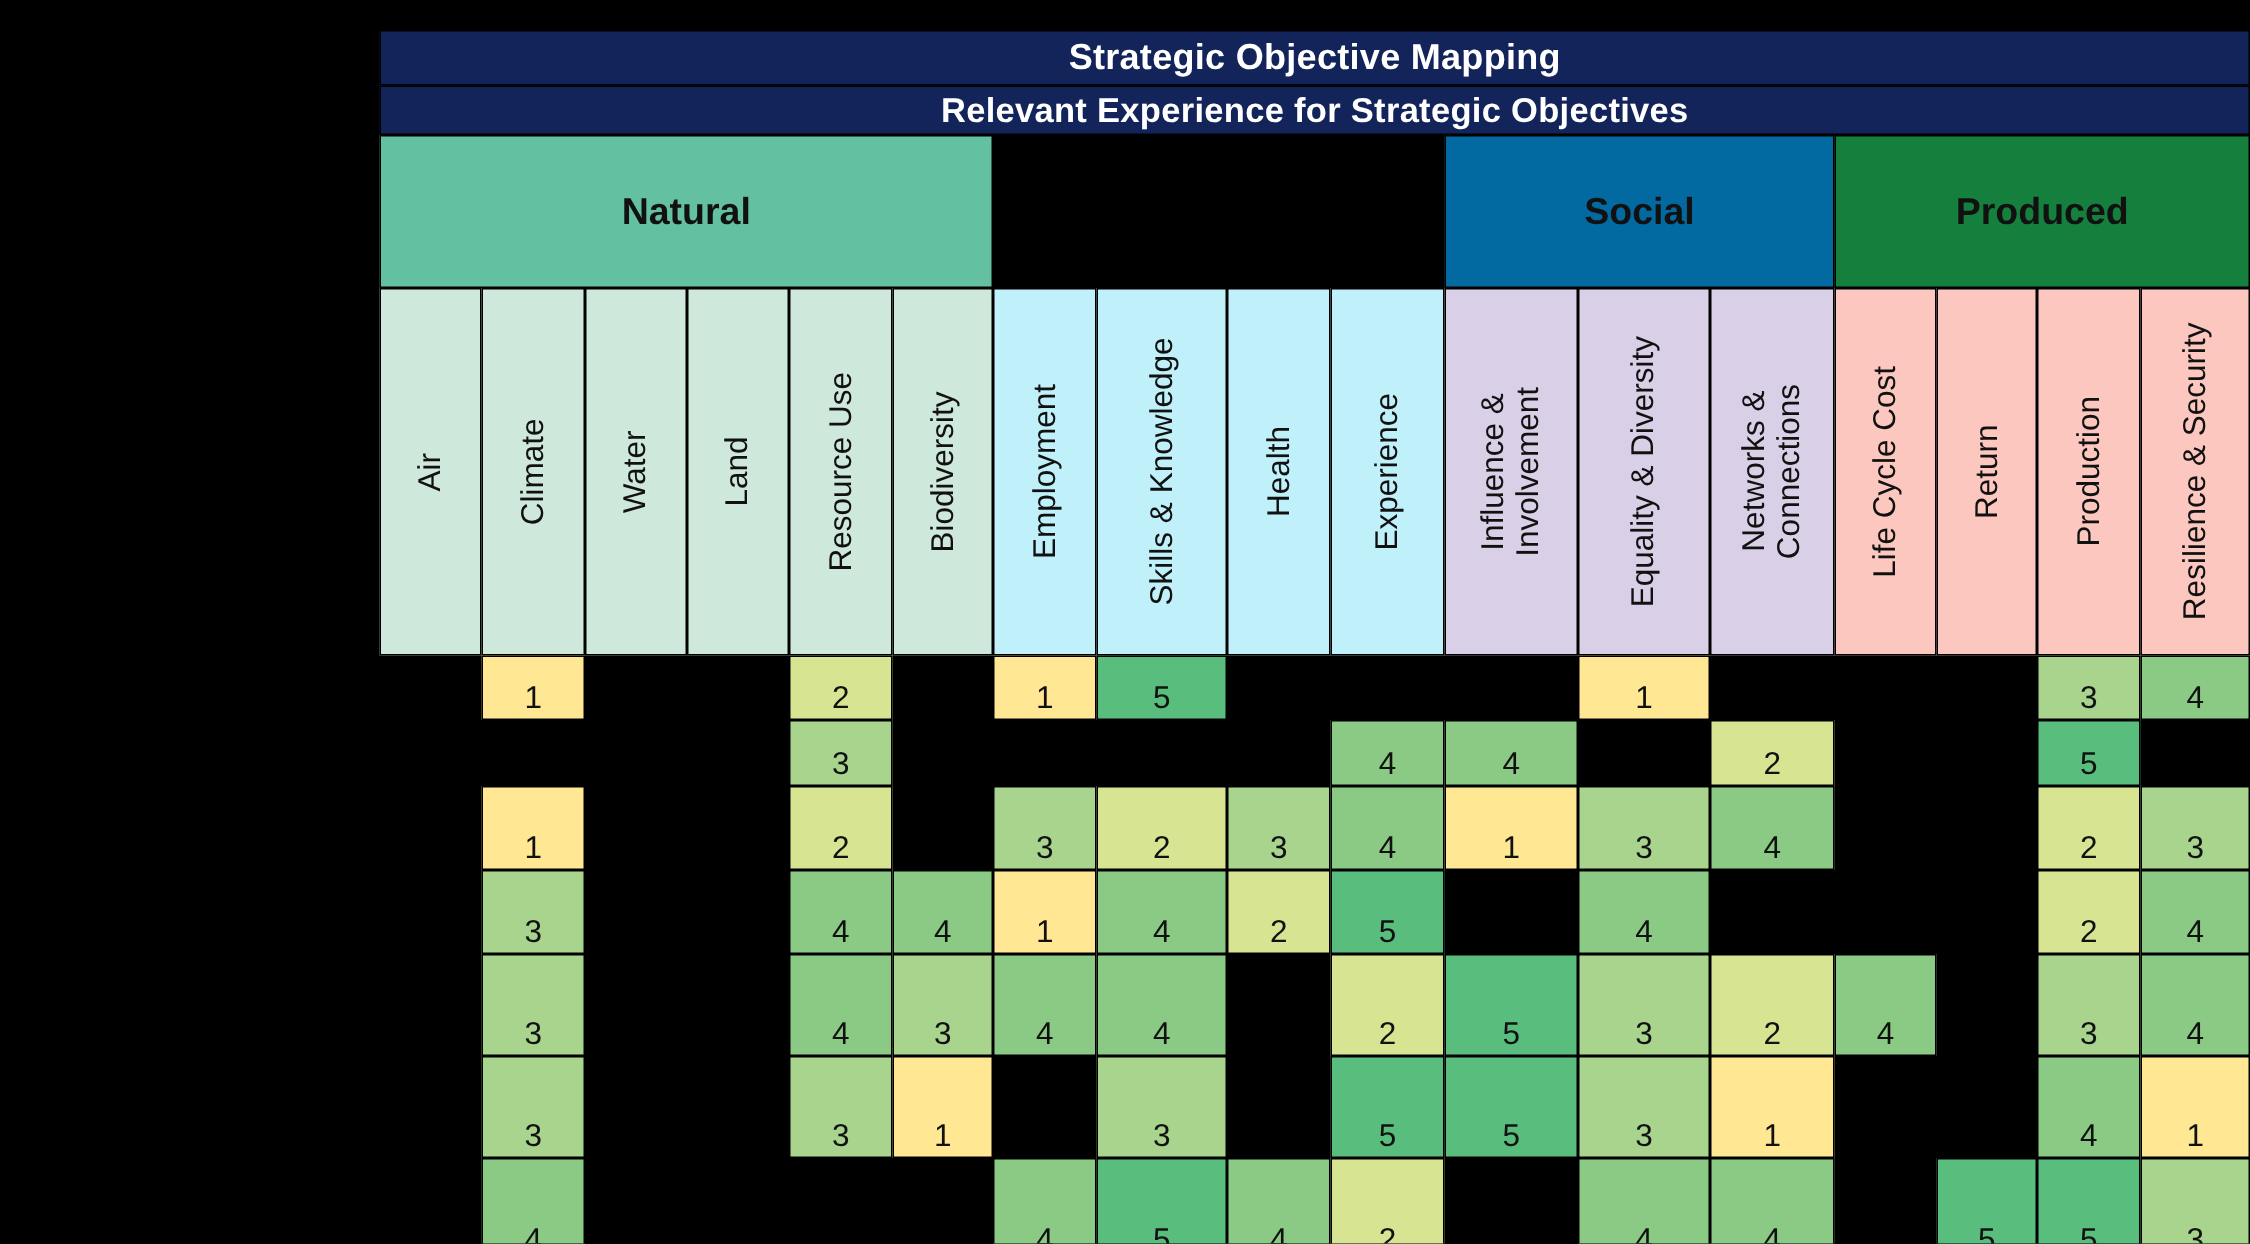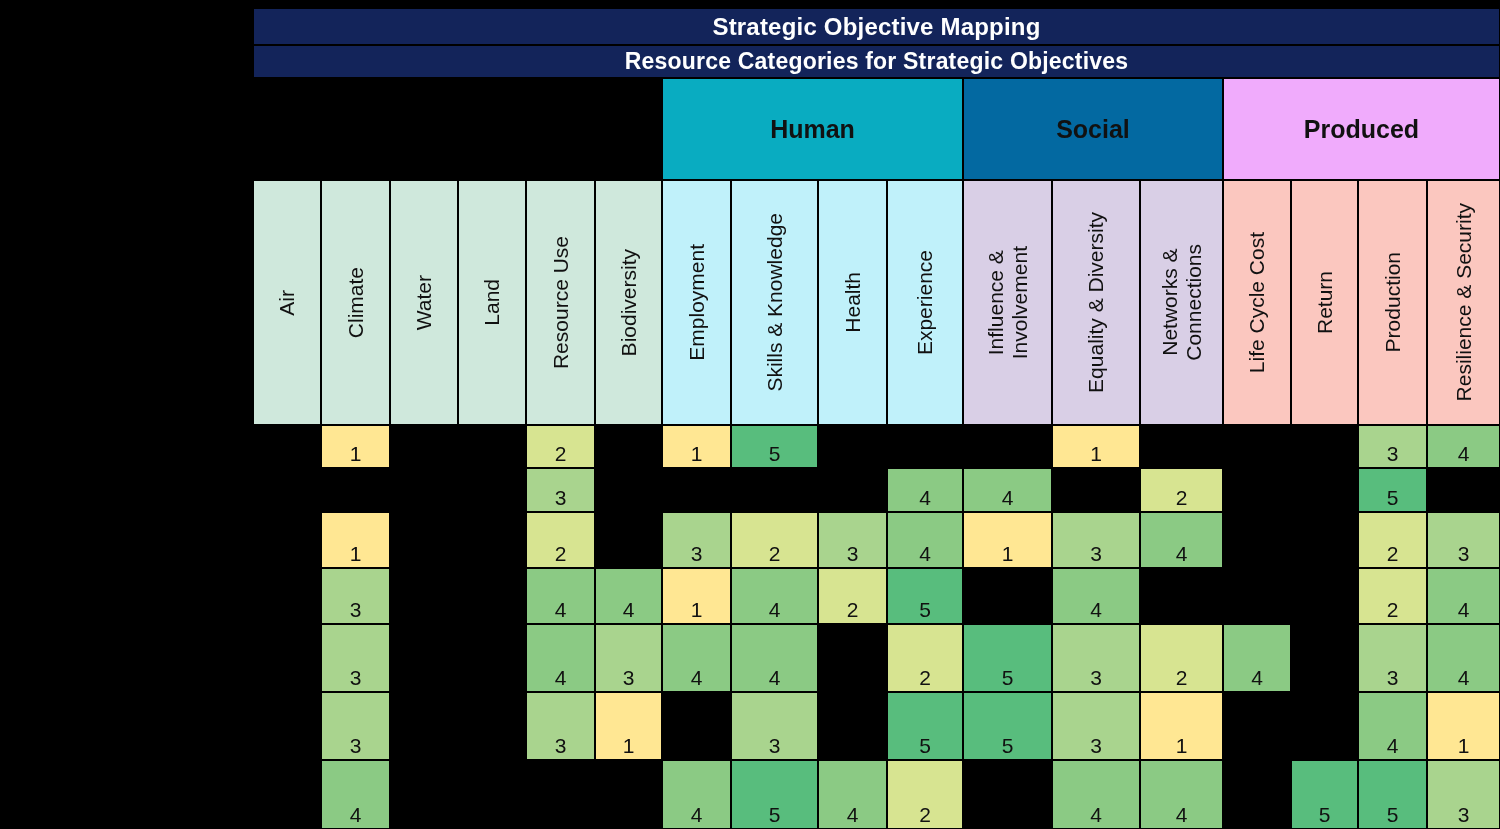--- a/index.html
+++ b/index.html
@@ -7,7 +7,7 @@
     position:relative;
     width:1496px;height:829px;
     box-sizing:border-box;
-    padding-top:8px;
+    padding-top:20px;
     background:#000;
     display:grid;
     grid-template-columns:253px 68px 69px 68px 68px 69px 67px 69px 87px 69px 76px 89px 88px 83px 68px 67px 69px 73px;

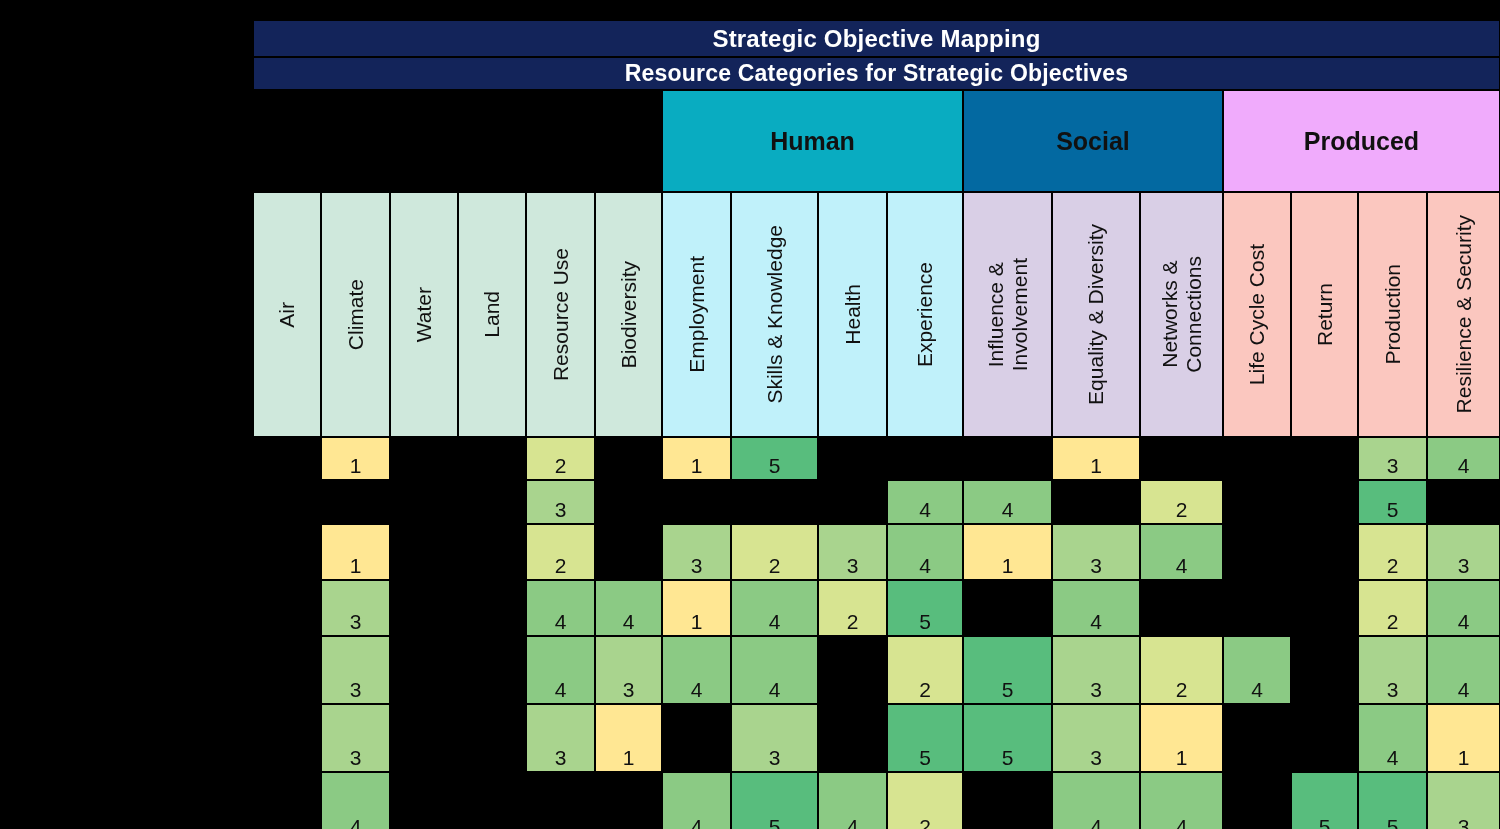--- a/index.html
+++ b/index.html
@@ -67,7 +67,7 @@
 
 <div class="matrix" id="matrix">
   <div class="cell title-cell t1">Strategic Objective Mapping</div>
-  <div class="cell title-cell t2">Resource Categories for Strategic Objectives</div>
+  <div class="cell title-cell t2">Relevant Experience for Strategic Objectives</div>
     <div class="cell label-cell" style="grid-column: 2; background: rgb(207, 232, 220);">
       <span class="vtext">Air</span>
     </div>

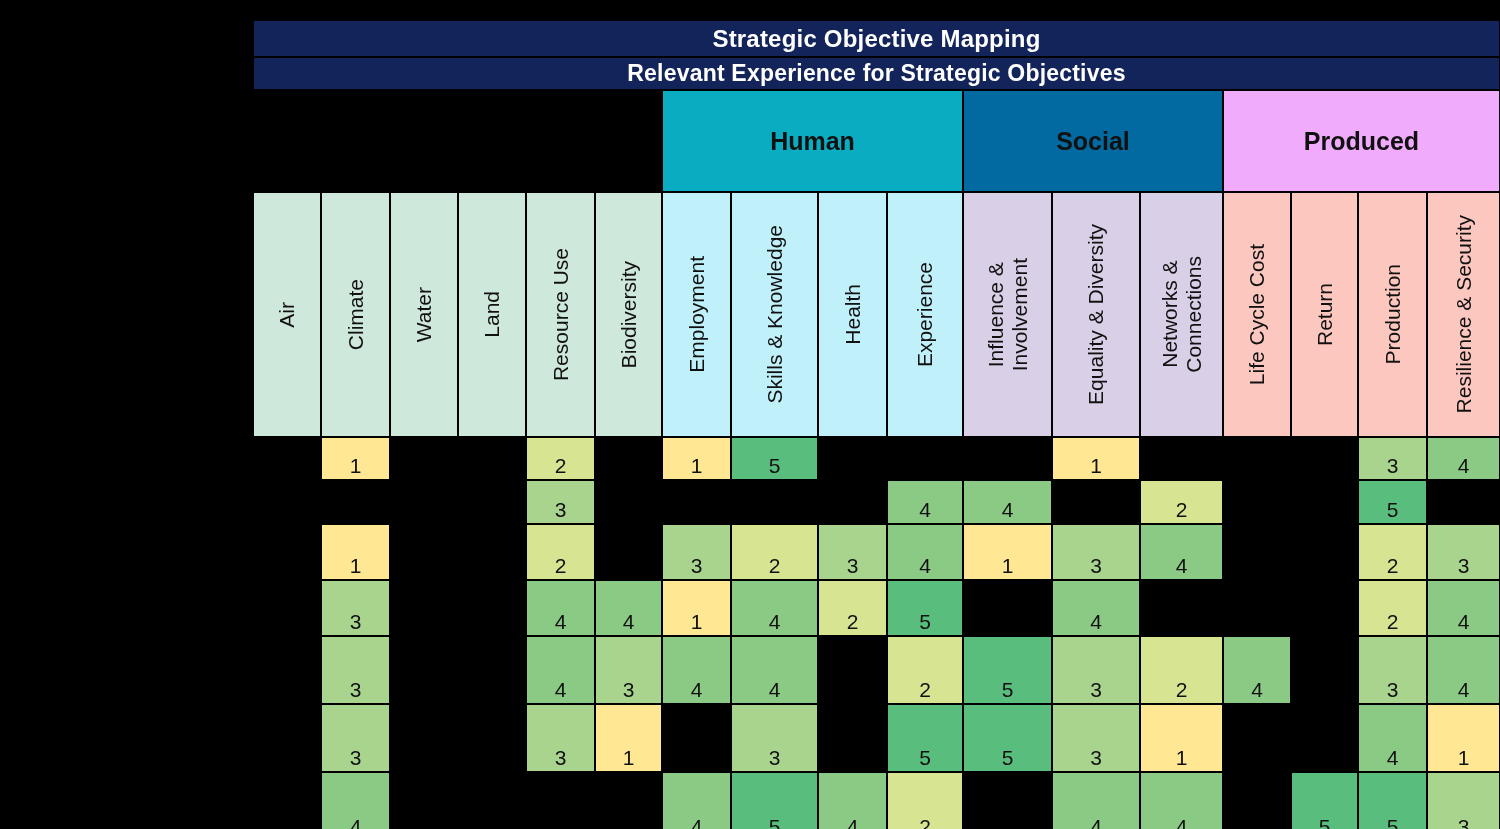--- a/index.html
+++ b/index.html
@@ -68,6 +68,7 @@
 <div class="matrix" id="matrix">
   <div class="cell title-cell t1">Strategic Objective Mapping</div>
   <div class="cell title-cell t2">Relevant Experience for Strategic Objectives</div>
+<div class="cell group-cell" style="grid-column: 2 / span 6; background: rgb(99, 193, 161);">Natural</div>
     <div class="cell label-cell" style="grid-column: 2; background: rgb(207, 232, 220);">
       <span class="vtext">Air</span>
     </div>

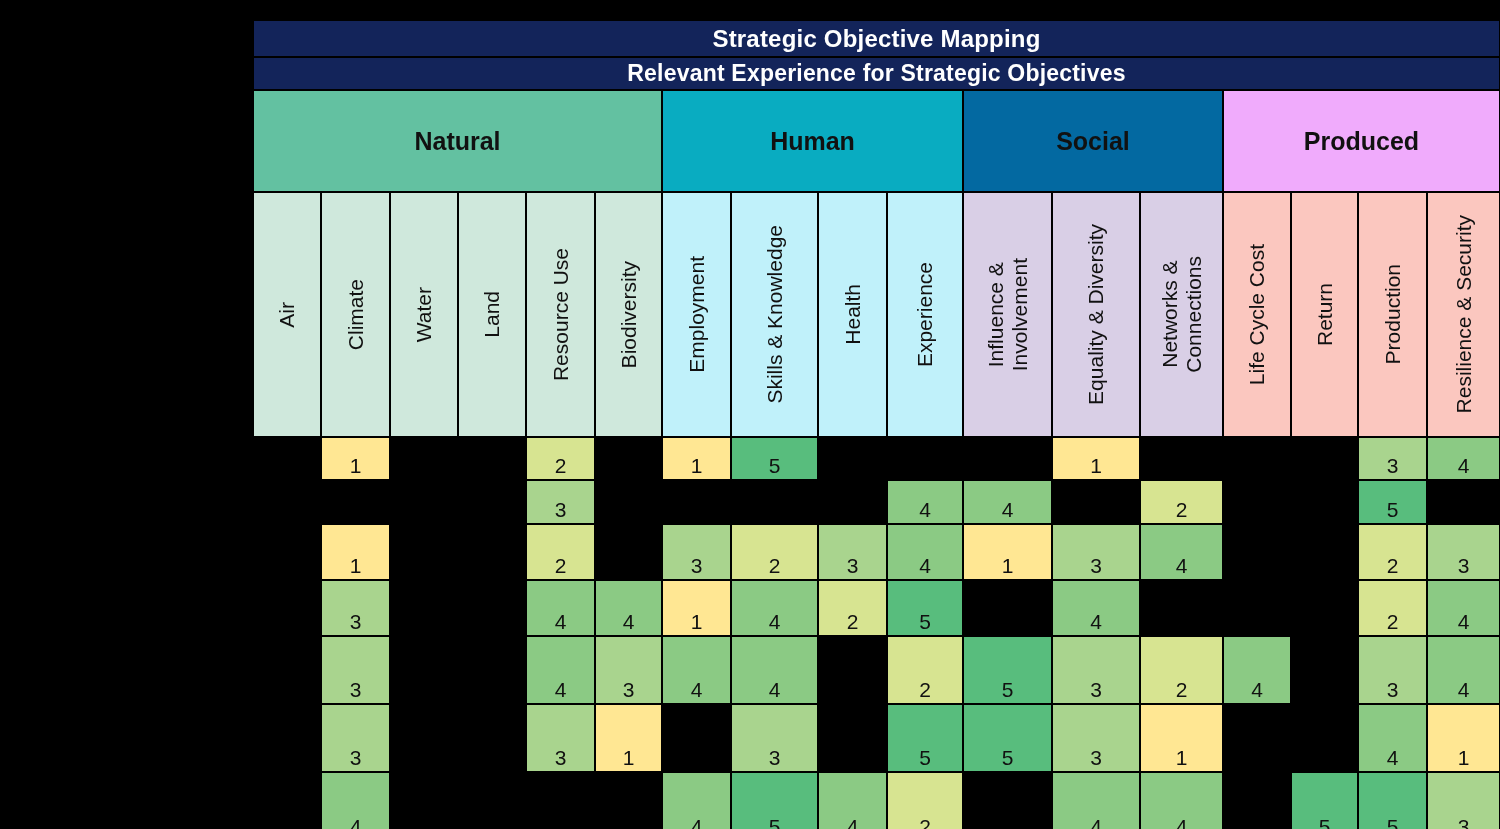--- a/index.html
+++ b/index.html
@@ -87,7 +87,6 @@
     <div class="cell label-cell" style="grid-column: 7; background: rgb(207, 232, 220);">
       <span class="vtext">Biodiversity</span>
     </div>
-    <div class="cell group-cell" style="grid-column: 8 / span 4; background: rgb(9, 172, 193);">Human</div>
     <div class="cell label-cell" style="grid-column: 8; background: rgb(192, 241, 250);">
       <span class="vtext">Employment</span>
     </div>

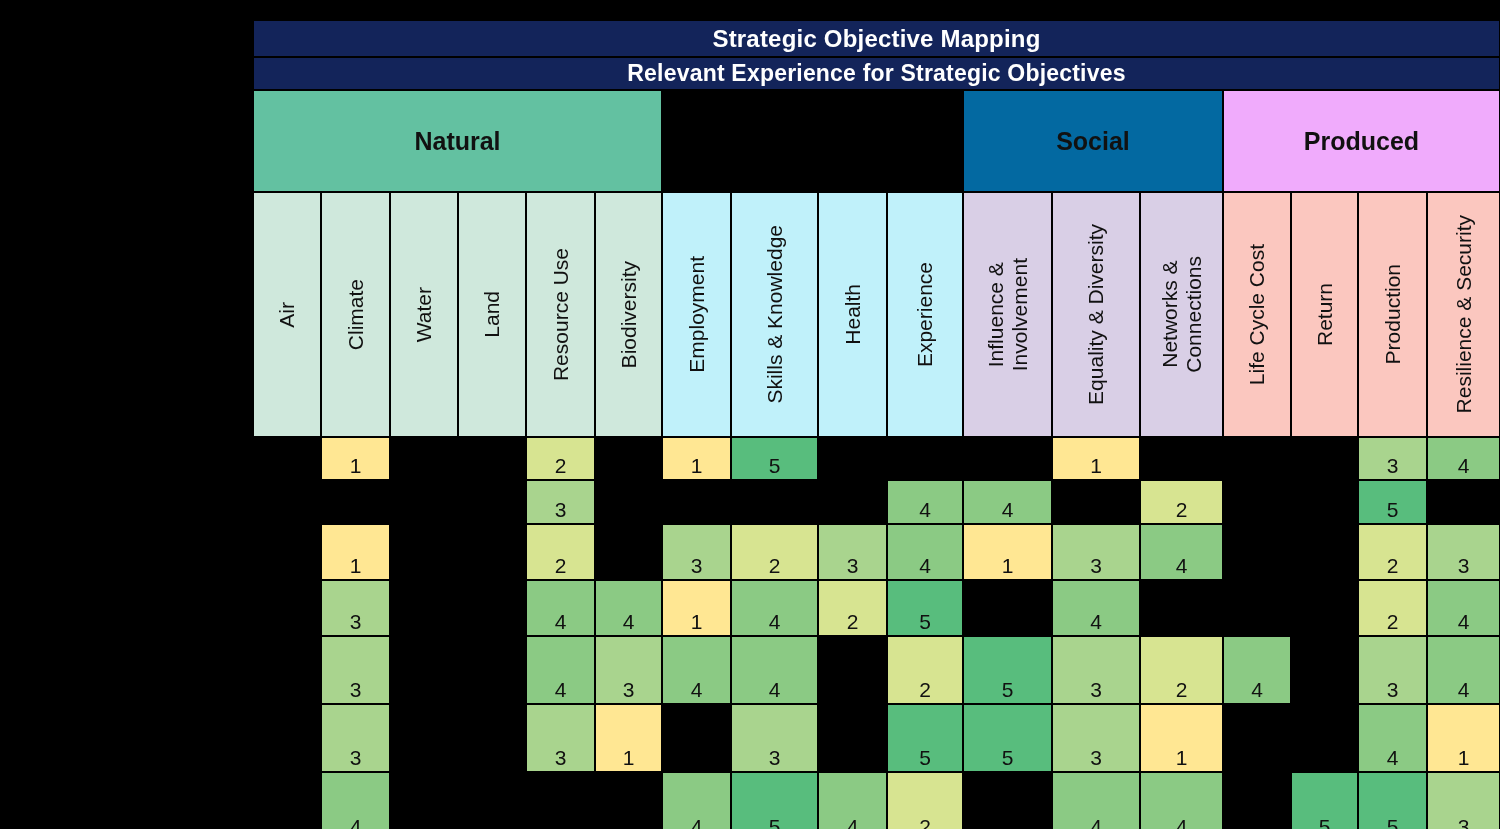--- a/index.html
+++ b/index.html
@@ -111,7 +111,7 @@
       <span class="vtext">Networks &amp;
 Connections</span>
     </div>
-    <div class="cell group-cell" style="grid-column: 15 / span 4; background: #f0abfc; text-align: center;">Produced</div>
+    <div class="cell group-cell" style="grid-column: 15 / span 4; background: #15803d; text-align: center;">Produced</div>
     <div class="cell label-cell" style="grid-column: 15; background: rgb(251, 199, 191);">
       <span class="vtext">Life Cycle Cost</span>
     </div>

